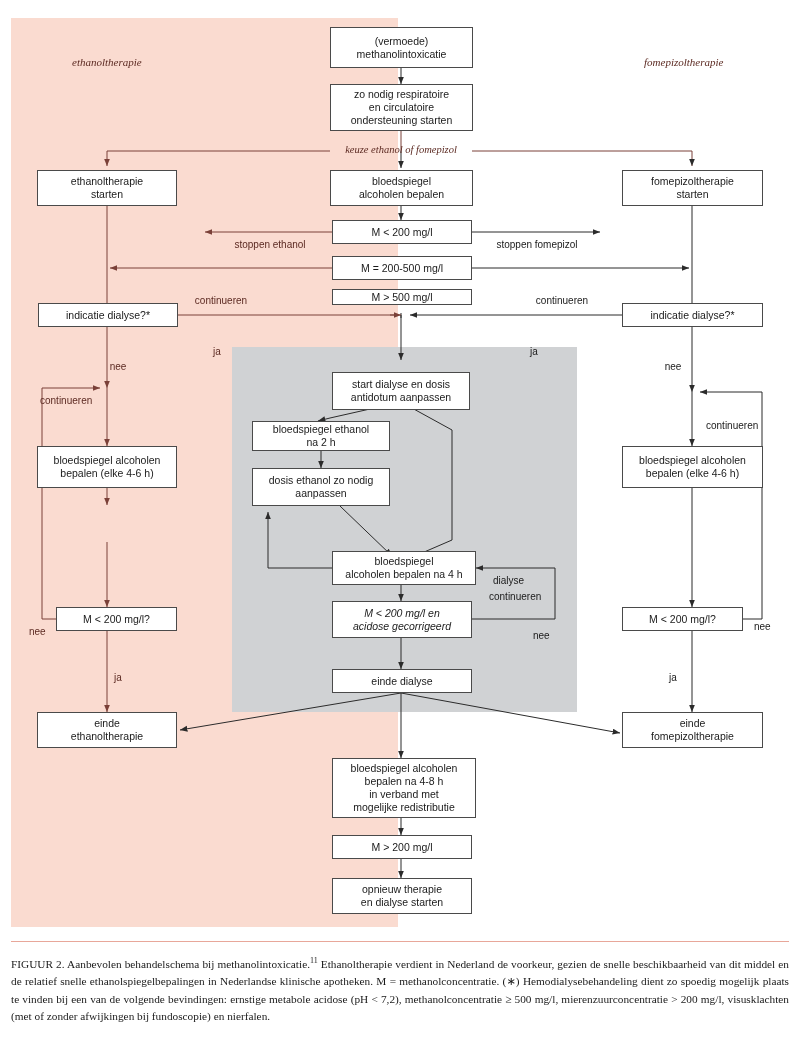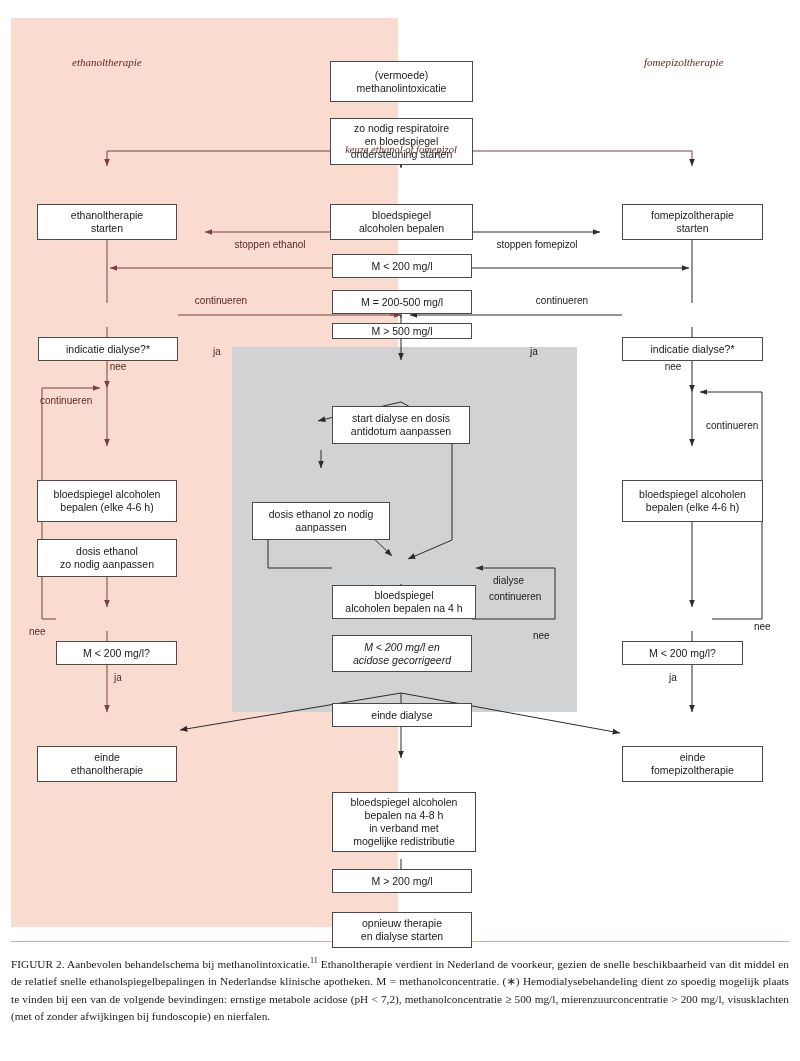--- a/index.html
+++ b/index.html
@@ -56,7 +56,6 @@
     padding: 2px 4px;
     white-space: pre-line;
     z-index: 3;
-    margin-top: 34px;
   }
   
   .lbl {

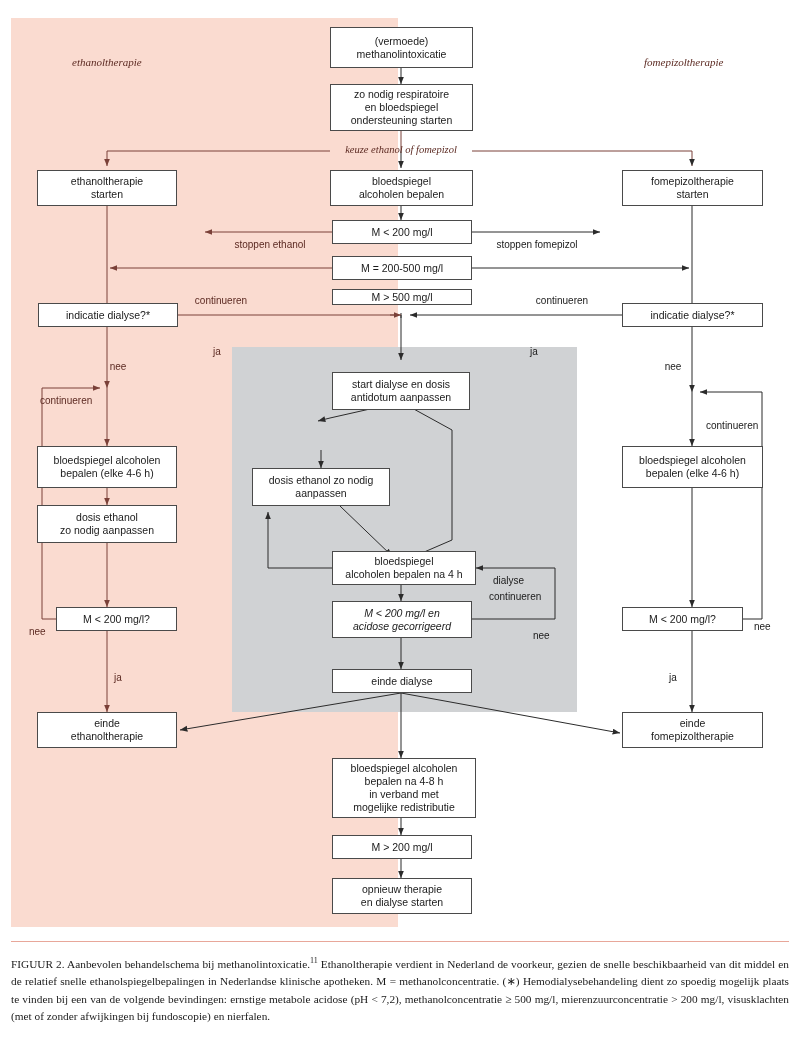--- a/index.html
+++ b/index.html
@@ -216,7 +216,7 @@
 methanolintoxicatie</div>
 
   <div class="node" style="left:330px; top:84px; width:143px; height:47px;">zo nodig respiratoire
-en bloedspiegel
+en circulatoire
 ondersteuning starten</div>
 
   <div class="choice-lbl" style="left:401px; top:144px;">keuze ethanol of fomepizol</div>

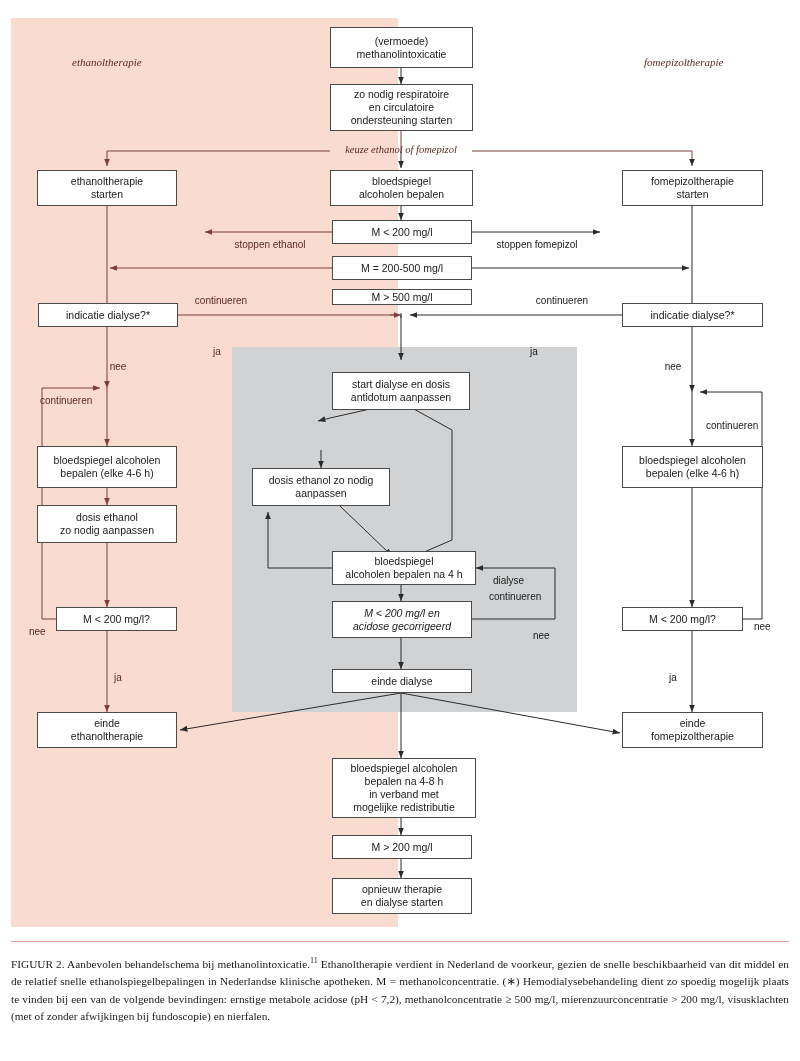--- a/index.html
+++ b/index.html
@@ -243,6 +243,8 @@
   <div class="node" style="left:332px; top:372px; width:138px; height:38px;">start dialyse en dosis
 antidotum aanpassen</div>
 
+  <div class="node" style="left:252px; top:421px; width:138px; height:30px;">bloedspiegel ethanol
+na 2 h</div>
 
   <div class="node" style="left:252px; top:468px; width:138px; height:38px;">dosis ethanol zo nodig
 aanpassen</div>

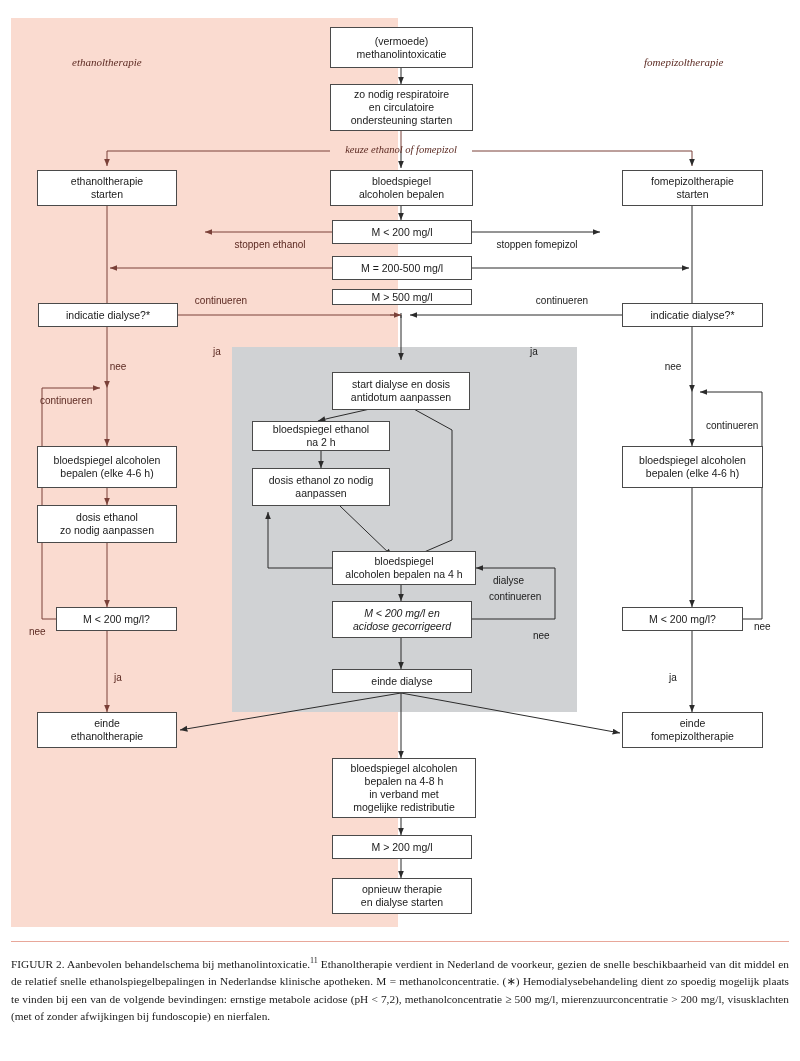--- a/index.html
+++ b/index.html
@@ -260,8 +260,6 @@
   <div class="node" style="left:37px; top:446px; width:140px; height:42px;">bloedspiegel alcoholen
 bepalen (elke 4-6 h)</div>
 
-  <div class="node" style="left:37px; top:505px; width:140px; height:38px;">dosis ethanol
-zo nodig aanpassen</div>
 
   <div class="node" style="left:56px; top:607px; width:121px; height:24px;">M &lt; 200 mg/l?</div>
 

